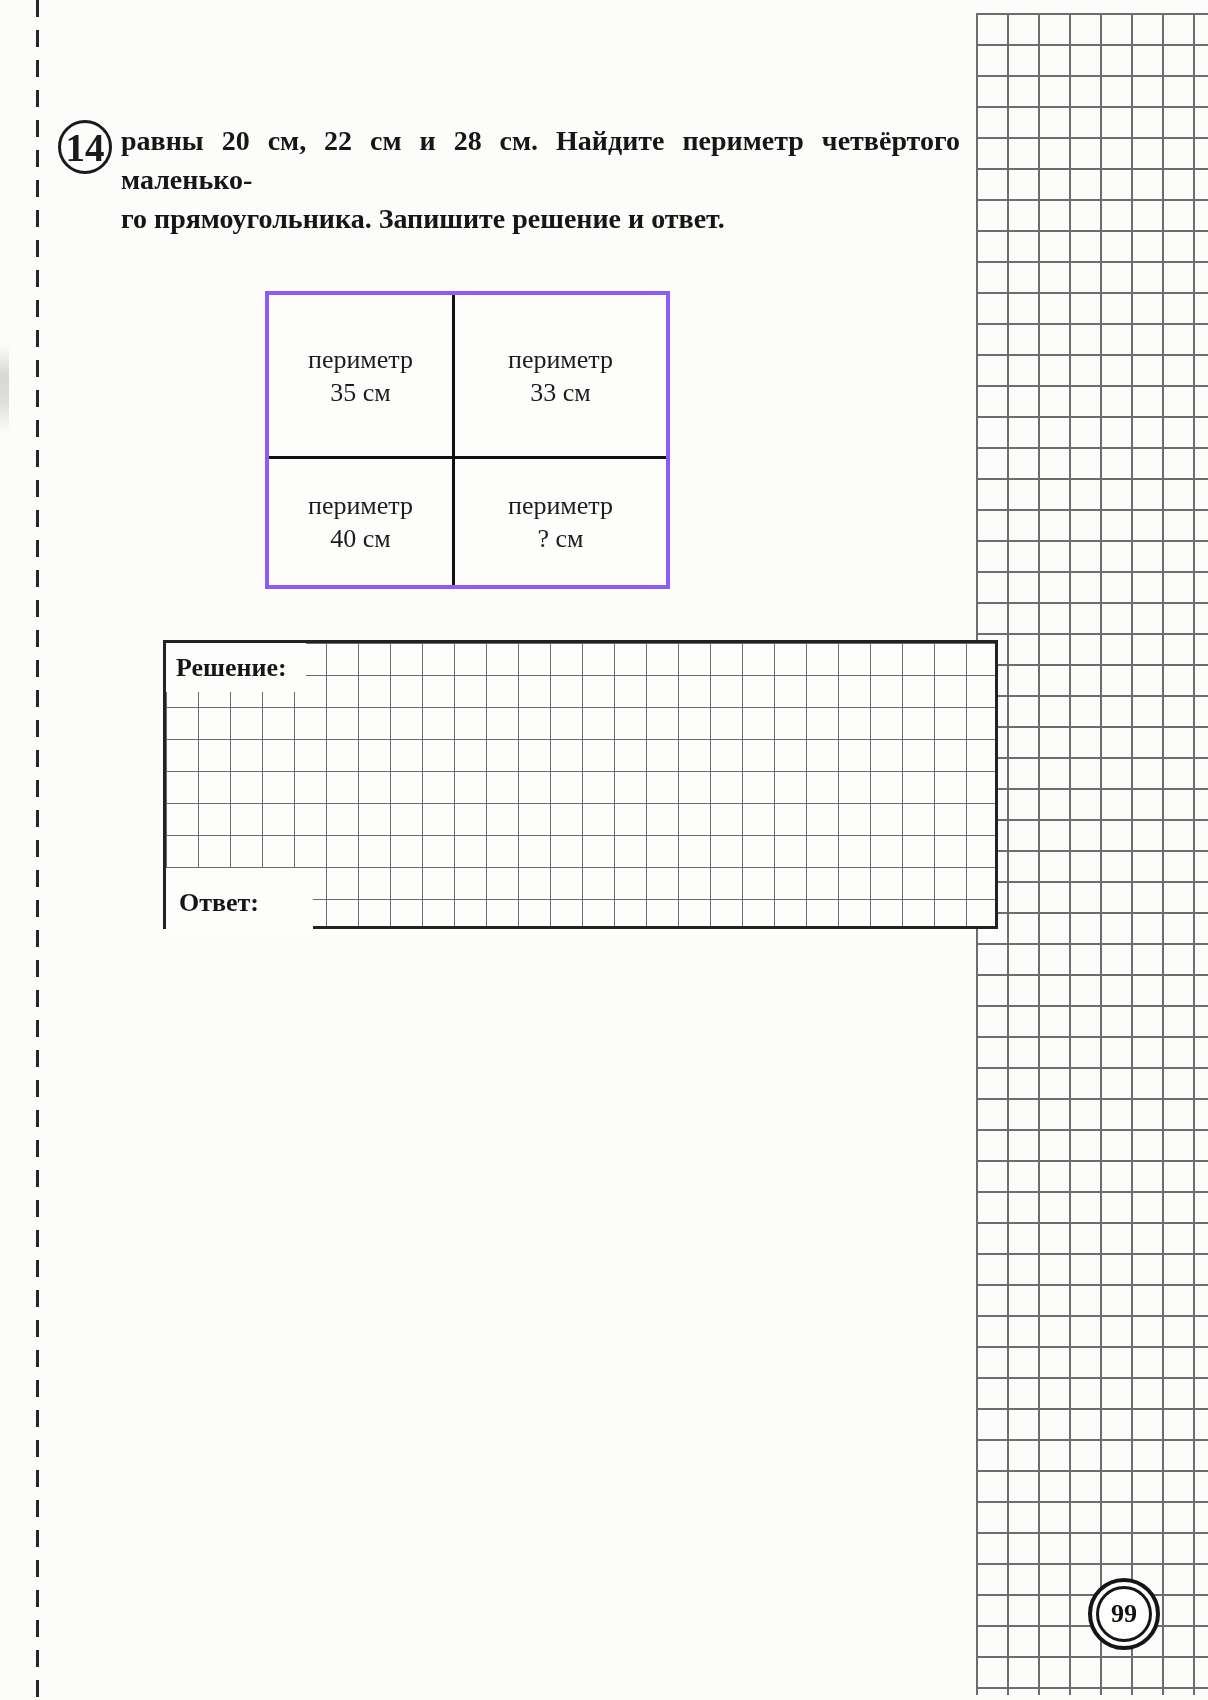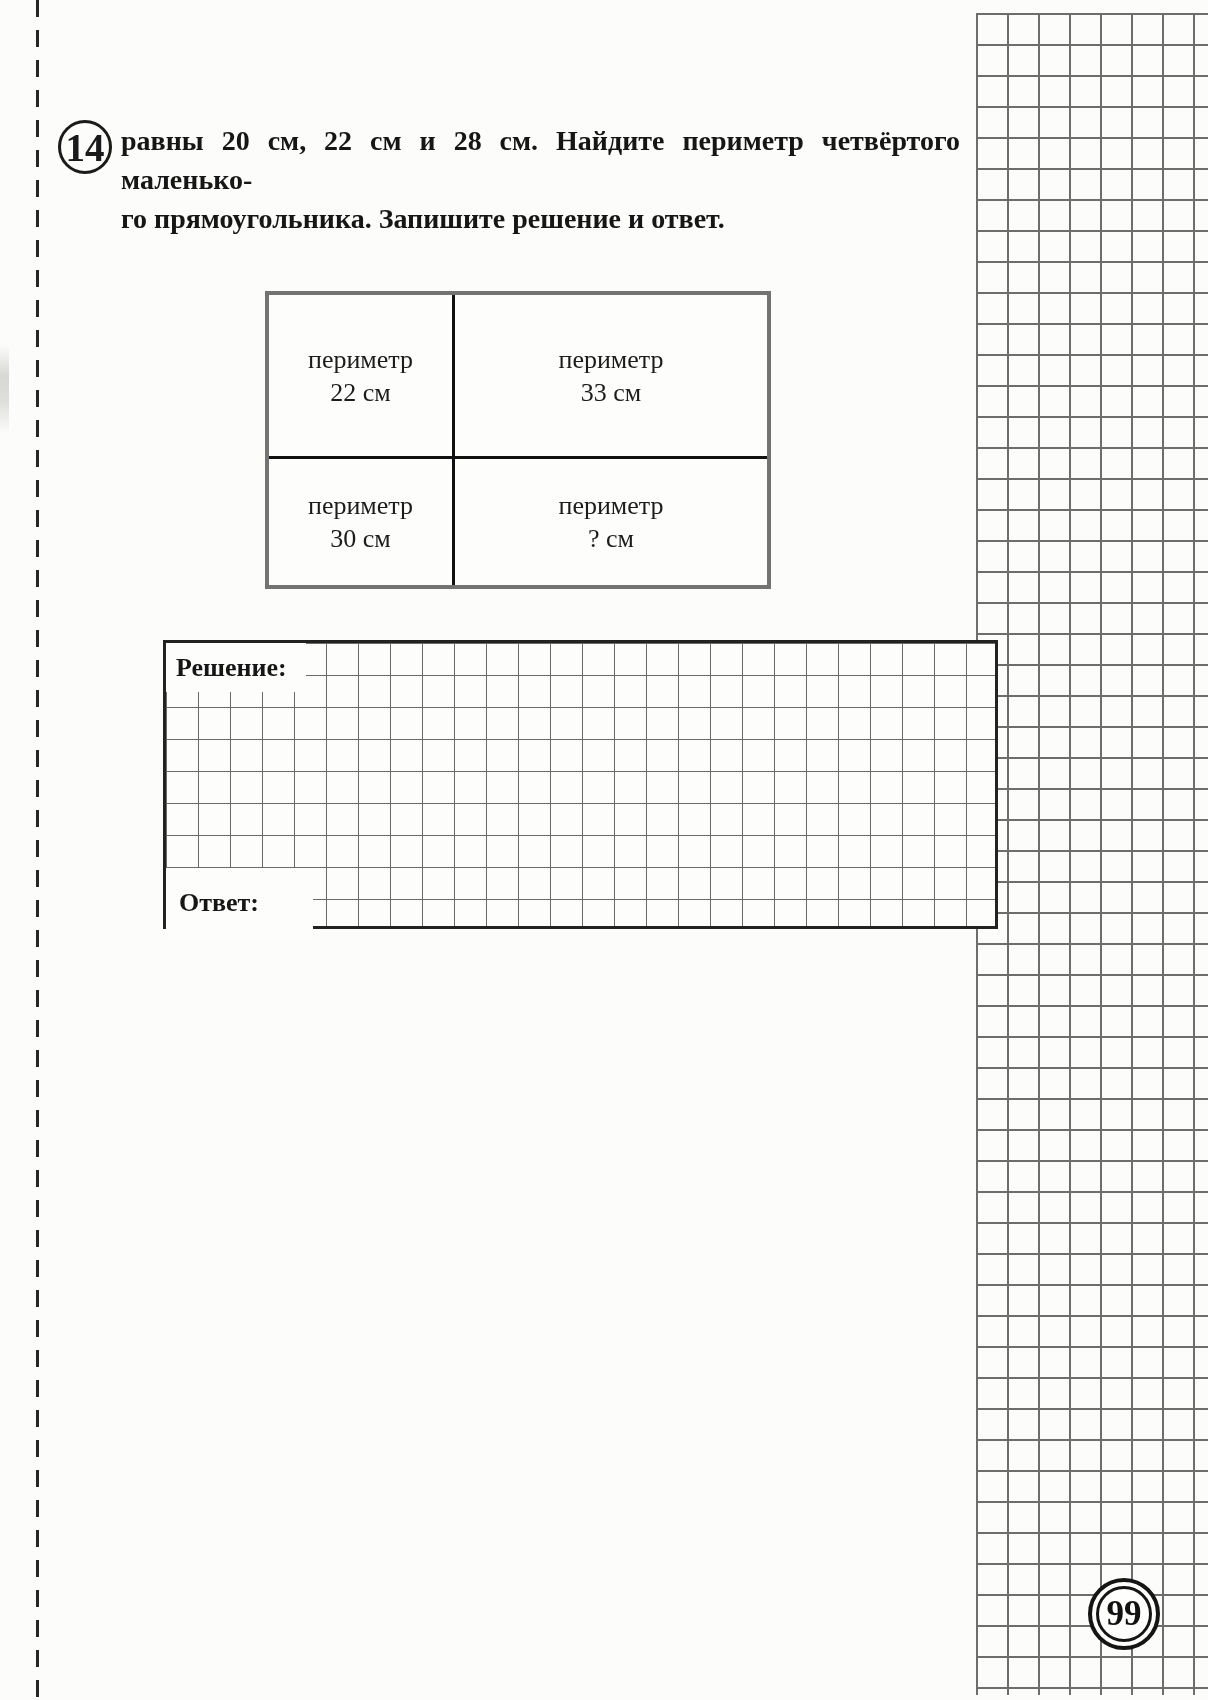--- a/index.html
+++ b/index.html
@@ -46,8 +46,8 @@
   .task-text .just{text-align:justify;text-align-last:justify;}
   
   .figure{
-    position:absolute;left:265px;top:291px;width:506px;height:298px;
-    border:4px solid #737373;box-sizing:border-box;background:#fdfdfc;
+    position:absolute;left:265px;top:291px;width:405px;height:298px;
+    border:4px solid #8b5cf6;box-sizing:border-box;background:#fdfdfc;
     display:grid;grid-template-columns:186px 1fr;grid-template-rows:164px 1fr;
   }
   .fcell{

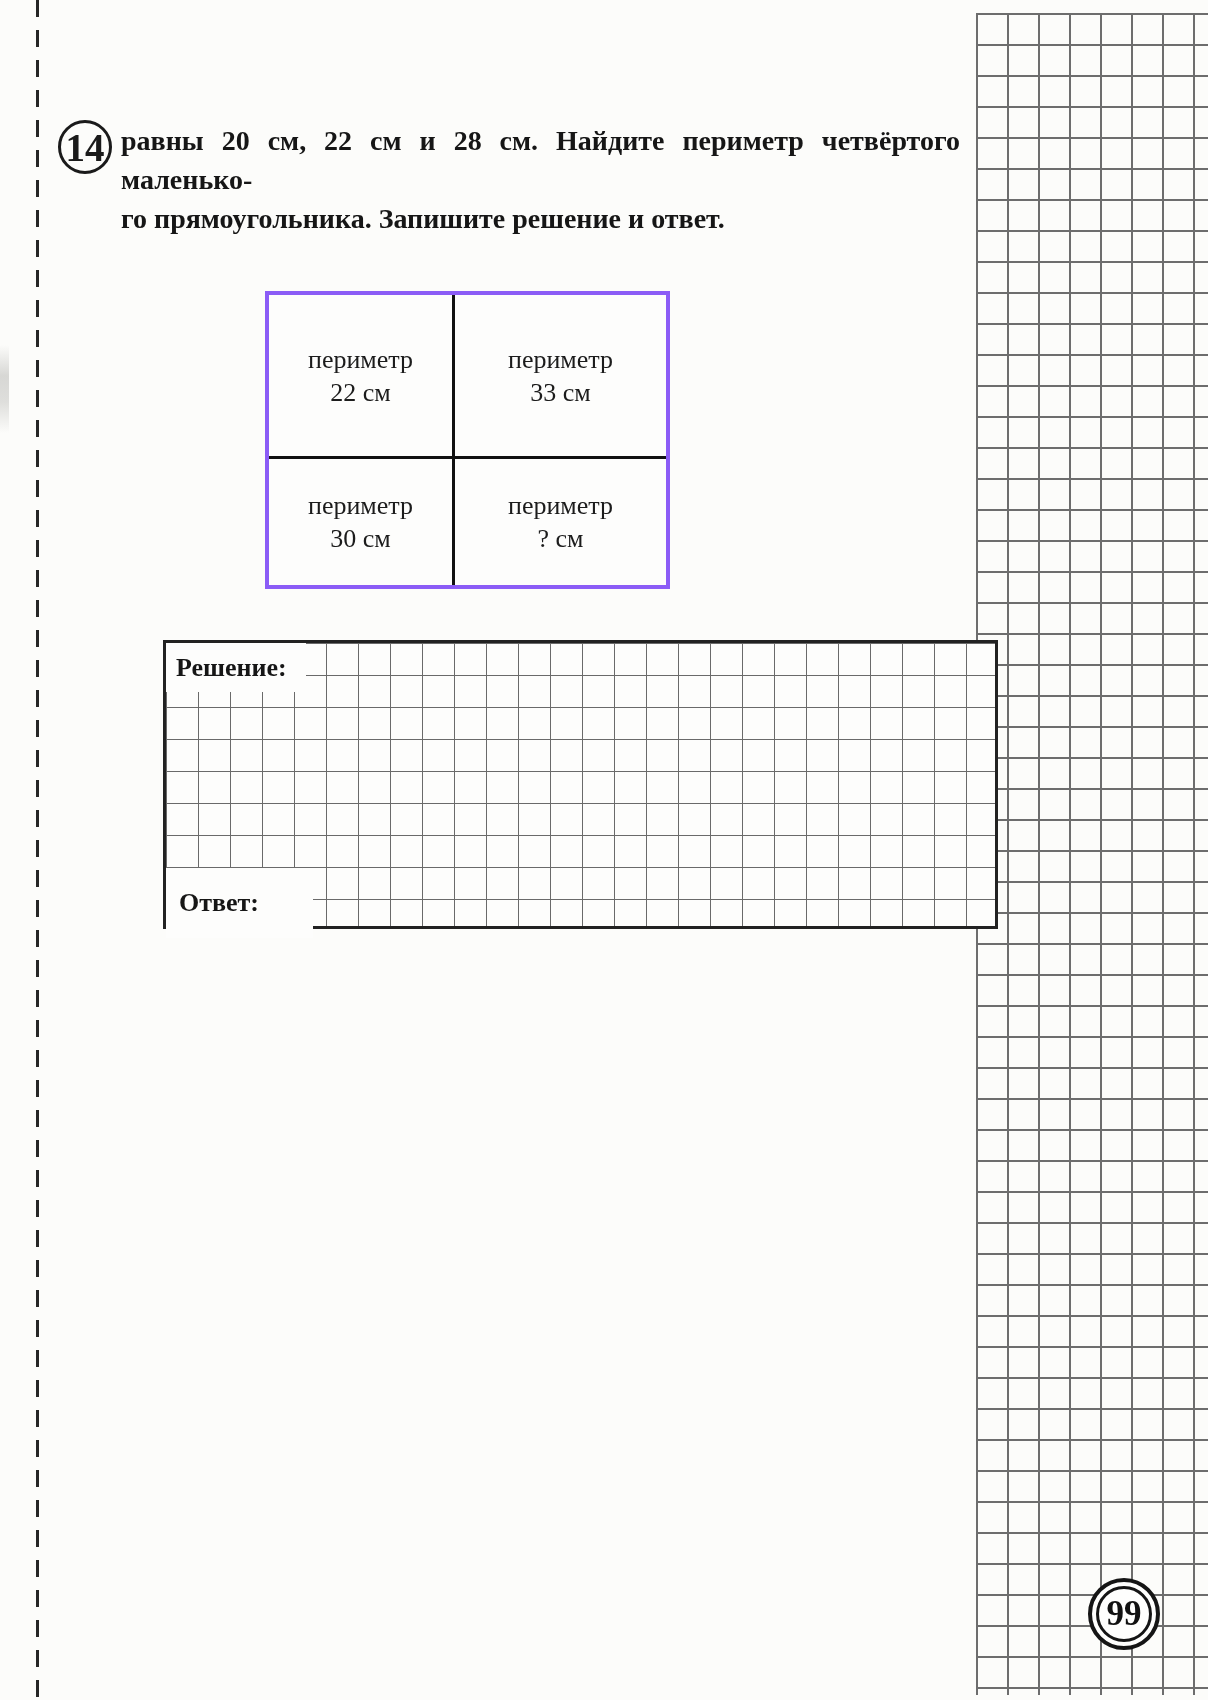--- a/index.html
+++ b/index.html
@@ -104,7 +104,7 @@
   <div class="figure">
     <div class="fcell cl ct">
       <span>периметр</span>
-      <span>22 см</span>
+      <span>35 см</span>
     </div>
     <div class="fcell ct">
       <span>периметр</span>

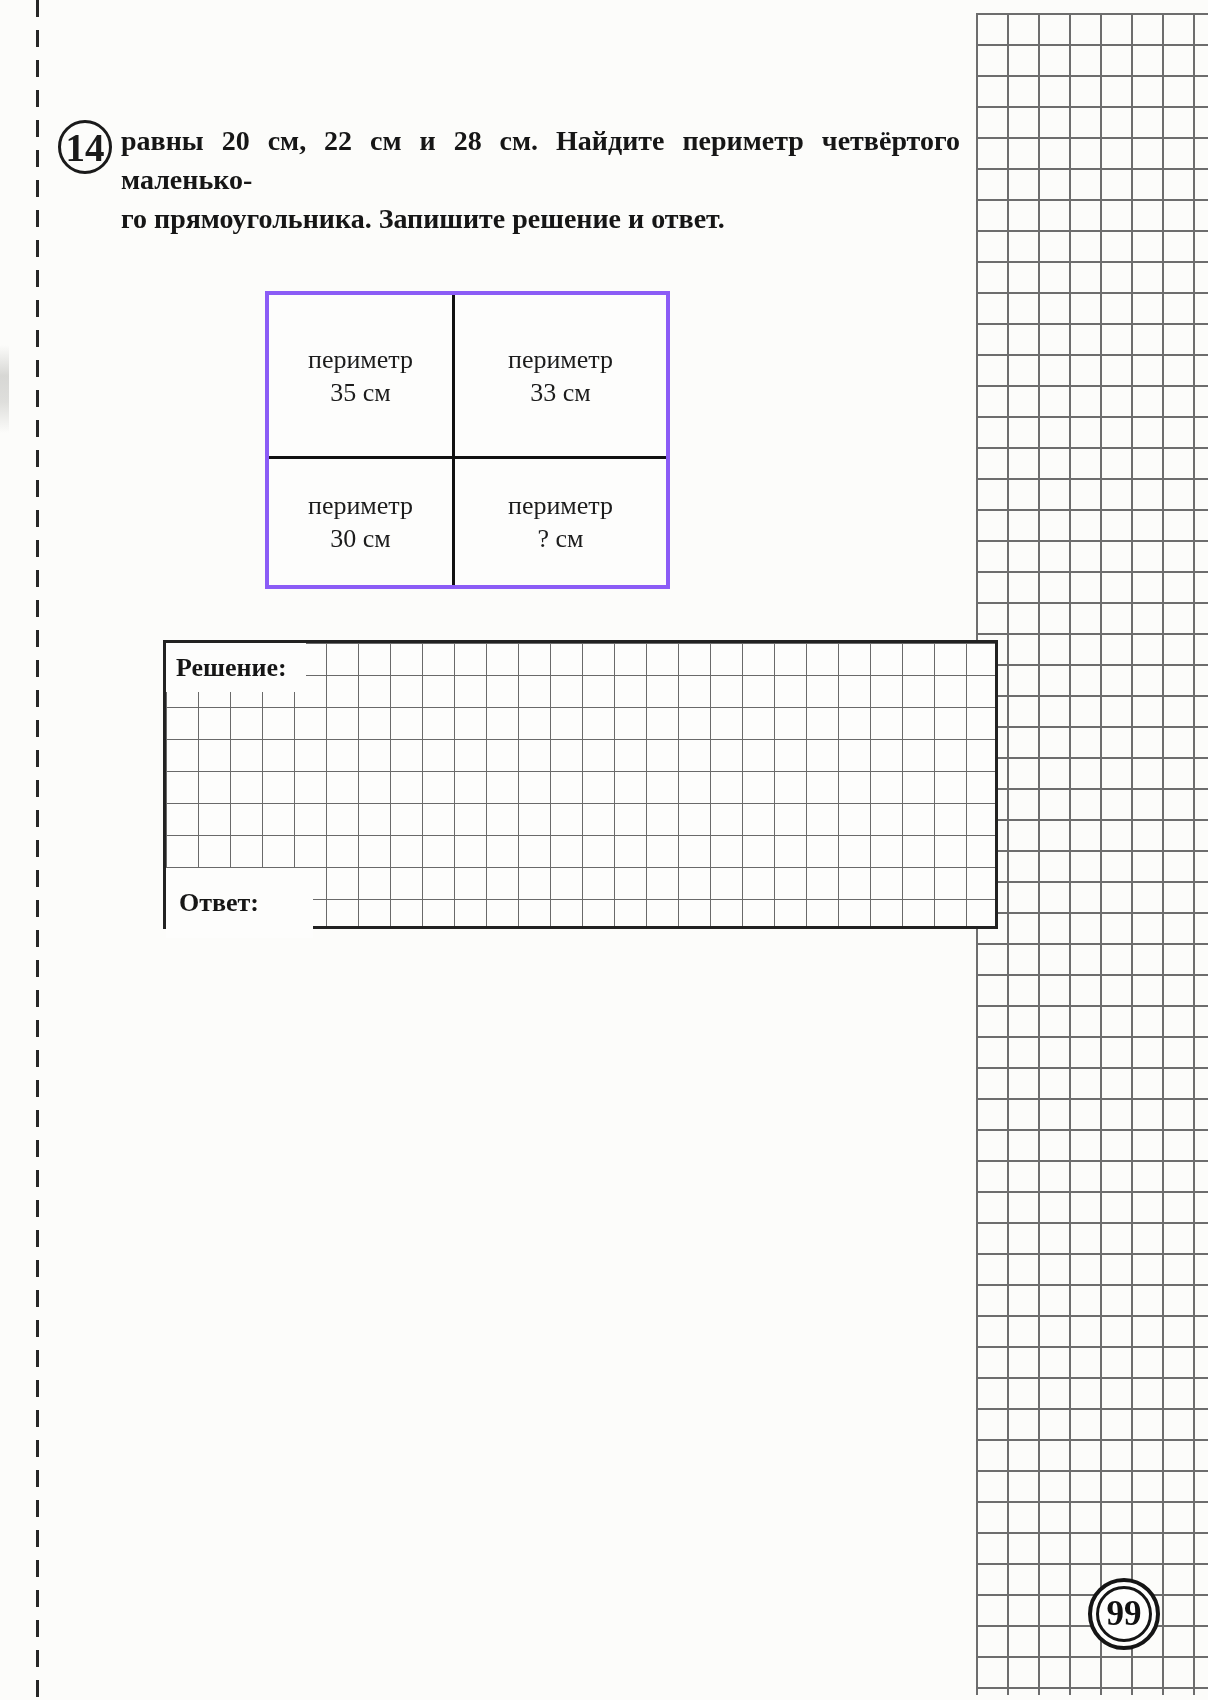--- a/index.html
+++ b/index.html
@@ -112,7 +112,7 @@
     </div>
     <div class="fcell cl">
       <span>периметр</span>
-      <span>30 см</span>
+      <span>40 см</span>
     </div>
     <div class="fcell">
       <span>периметр</span>

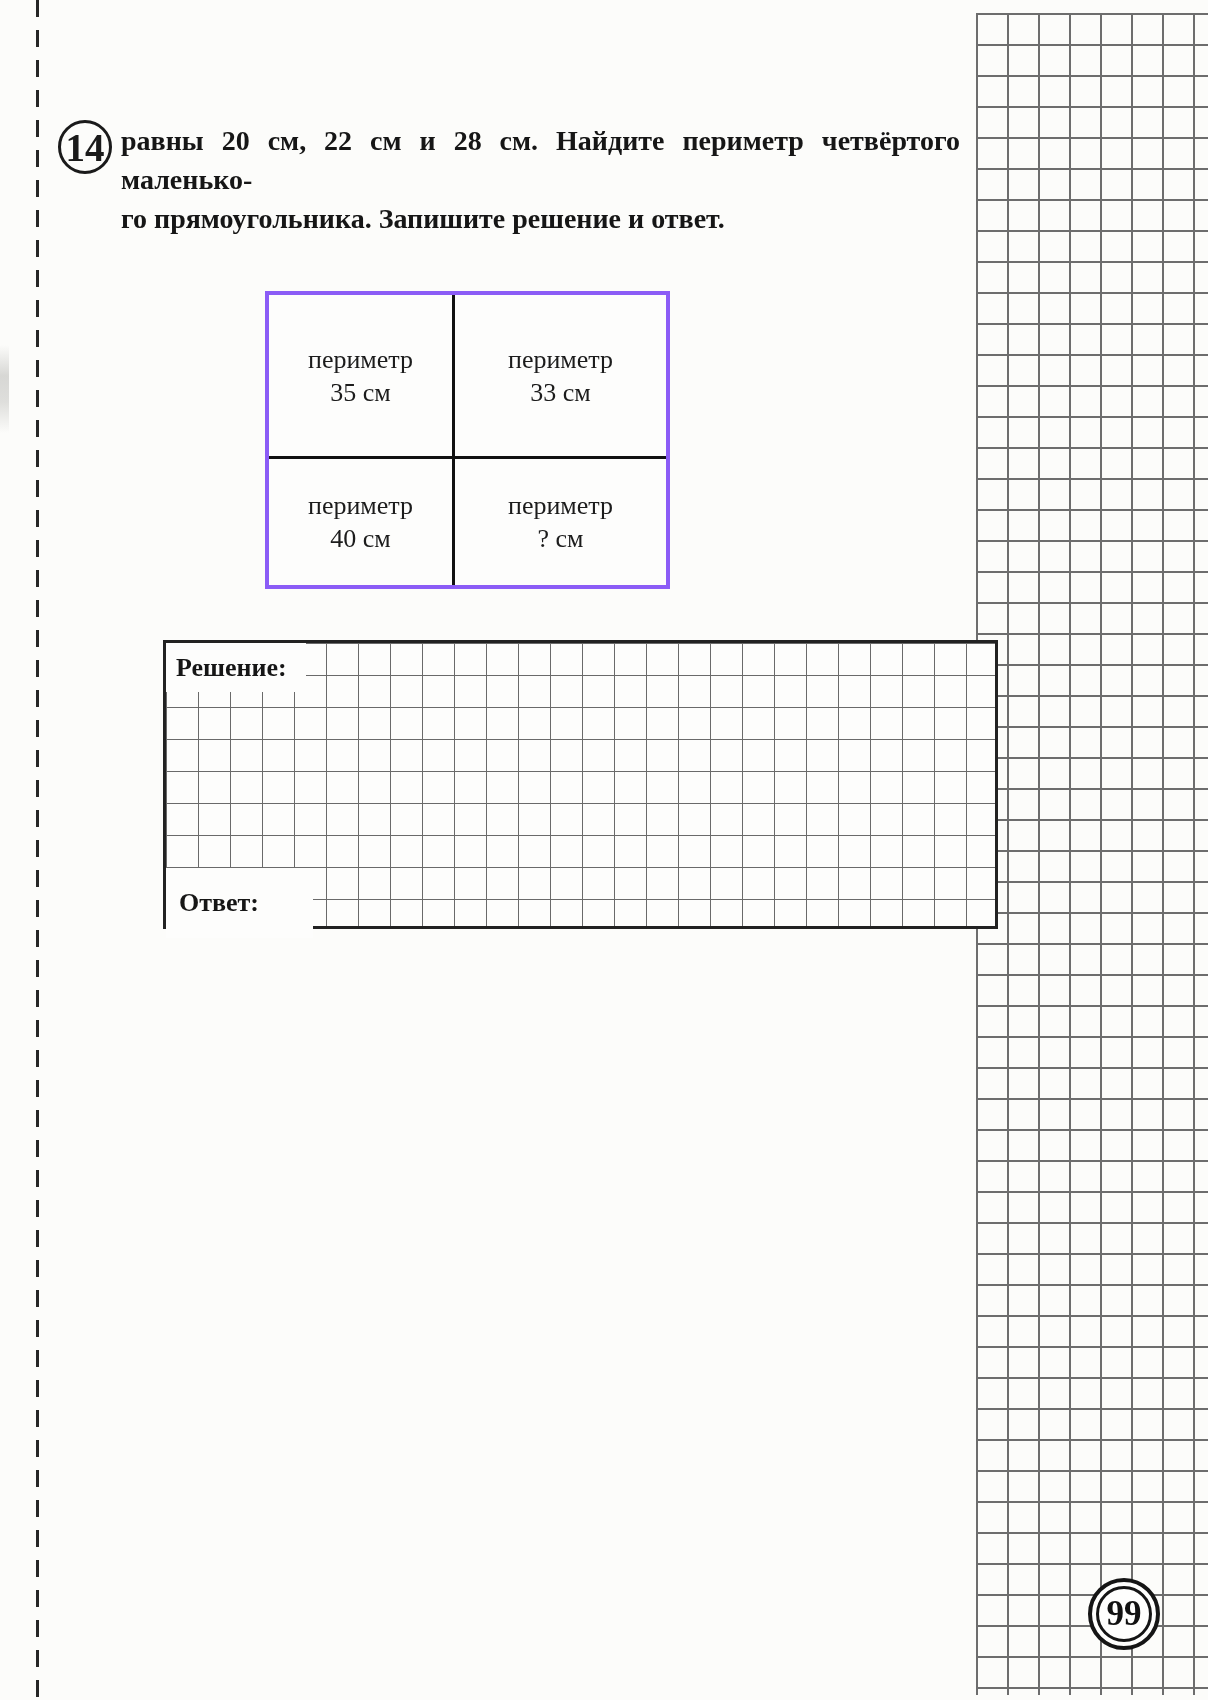--- a/index.html
+++ b/index.html
@@ -80,7 +80,7 @@
   .page-badge .inner{
     width:56px;height:56px;border:3px solid #151515;border-radius:50%;
     box-sizing:border-box;display:flex;align-items:center;justify-content:center;
-    font-weight:bold;font-size:35px;color:#111;
+    font-weight:bold;font-size:26px;color:#111;
   }
 </style>
 </head>

